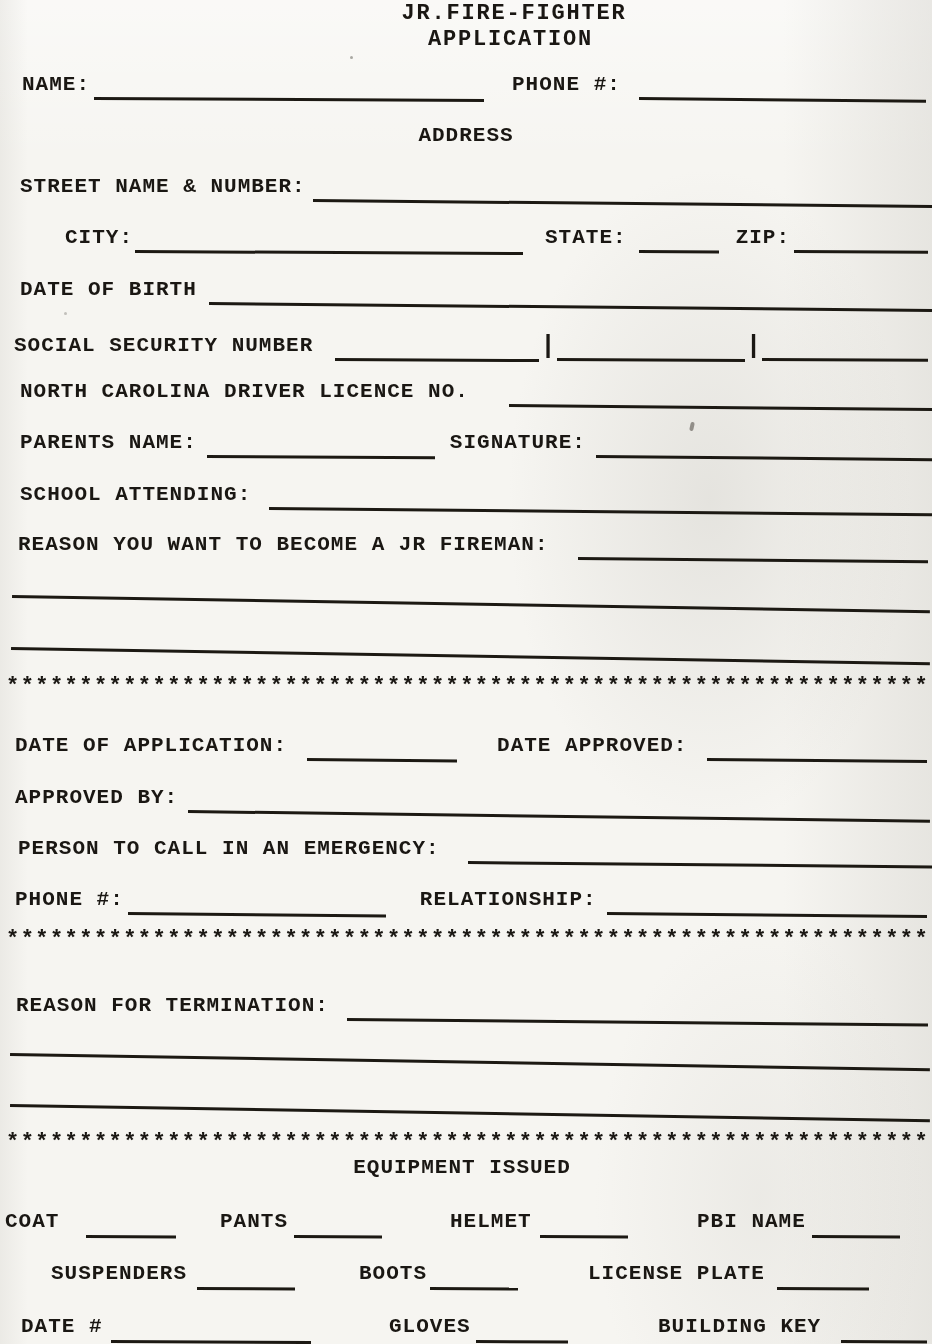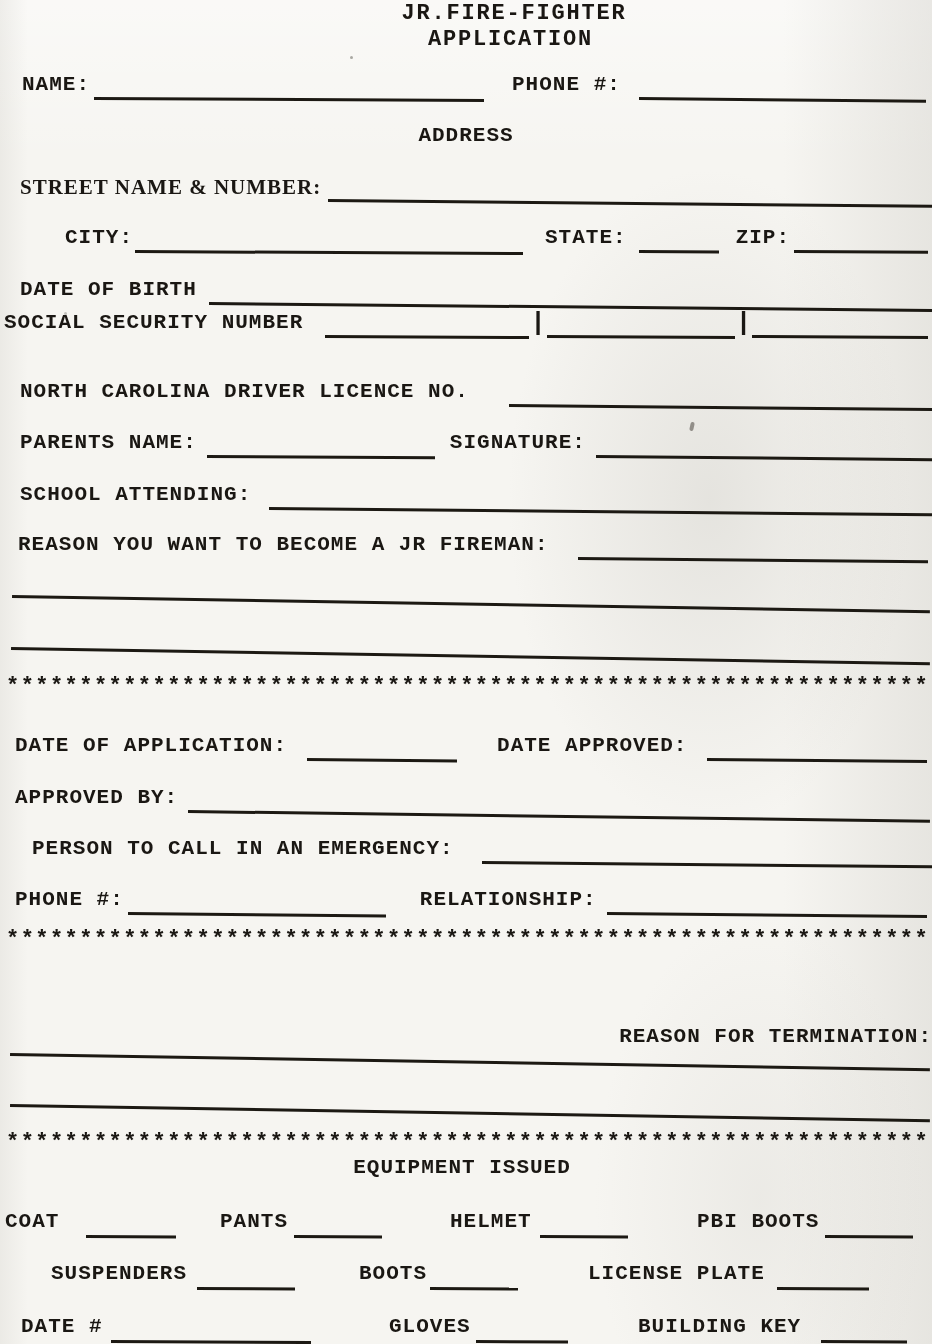--- a/index.html
+++ b/index.html
@@ -55,7 +55,7 @@
     <span class="lbl">ADDRESS</span>
   </div>
 
-  <div class="r" style="top:172px;padding-left:20px;font-family:Liberation Serif, serif;">
+  <div class="r" style="top:172px;padding-left:20px;">
     <span class="lbl">STREET NAME &amp; NUMBER:</span>
     <span class="line t6 grow" style="margin-left:7px;"></span>
   </div>

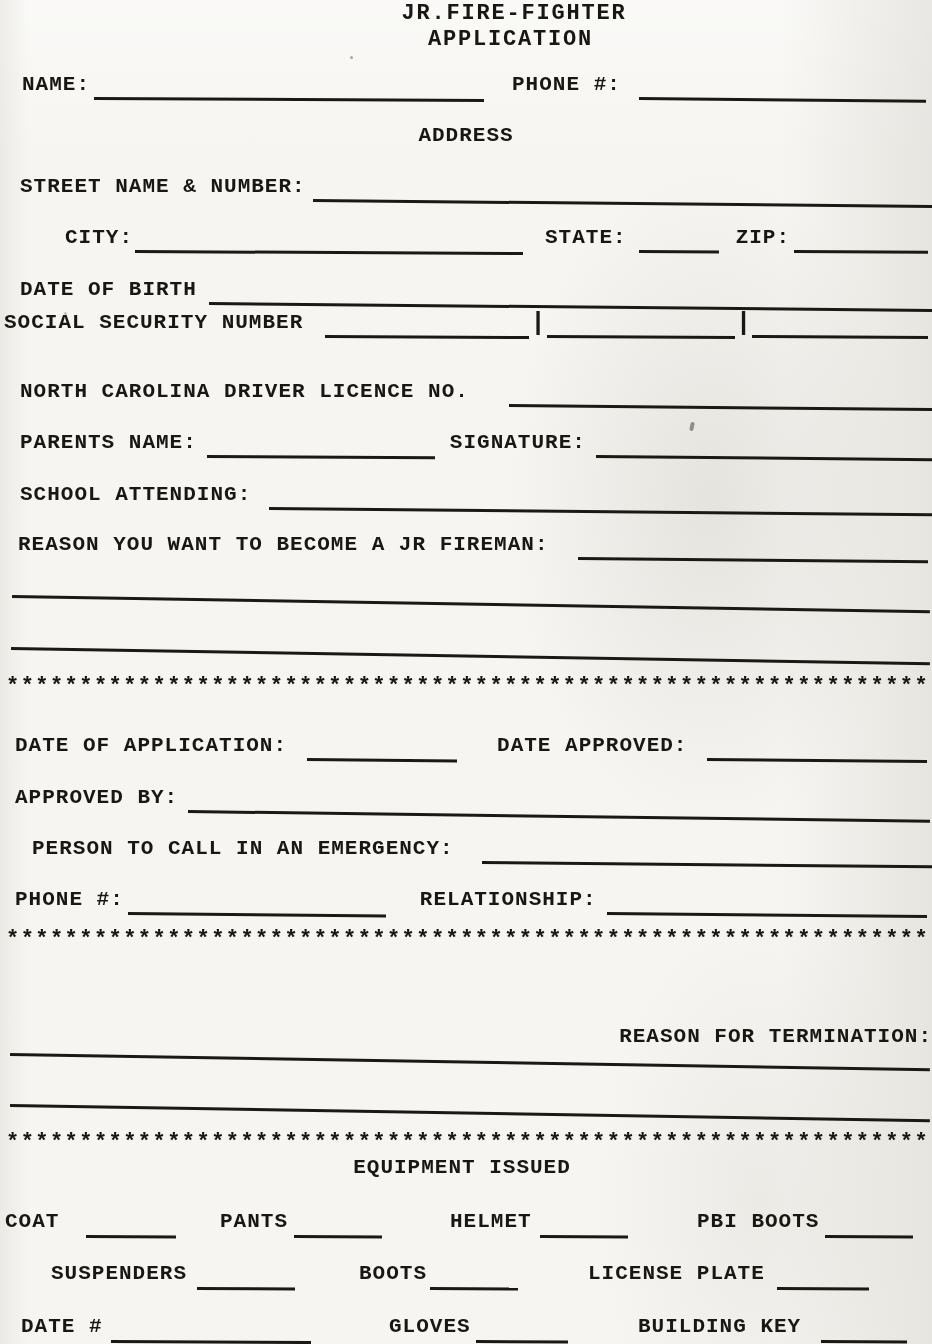--- a/index.html
+++ b/index.html
@@ -74,7 +74,7 @@
     <span class="line t6 grow" style="margin-left:12px;"></span>
   </div>
 
-  <div class="r" style="top:308px;padding-left:4px;text-align:right;">
+  <div class="r" style="top:331px;padding-left:14px;text-align:right;">
     <span class="lbl">SOCIAL SECURITY NUMBER</span>
     <span class="line t3" style="width:204px;margin-left:22px;"></span>
     <span class="pipe">|</span>

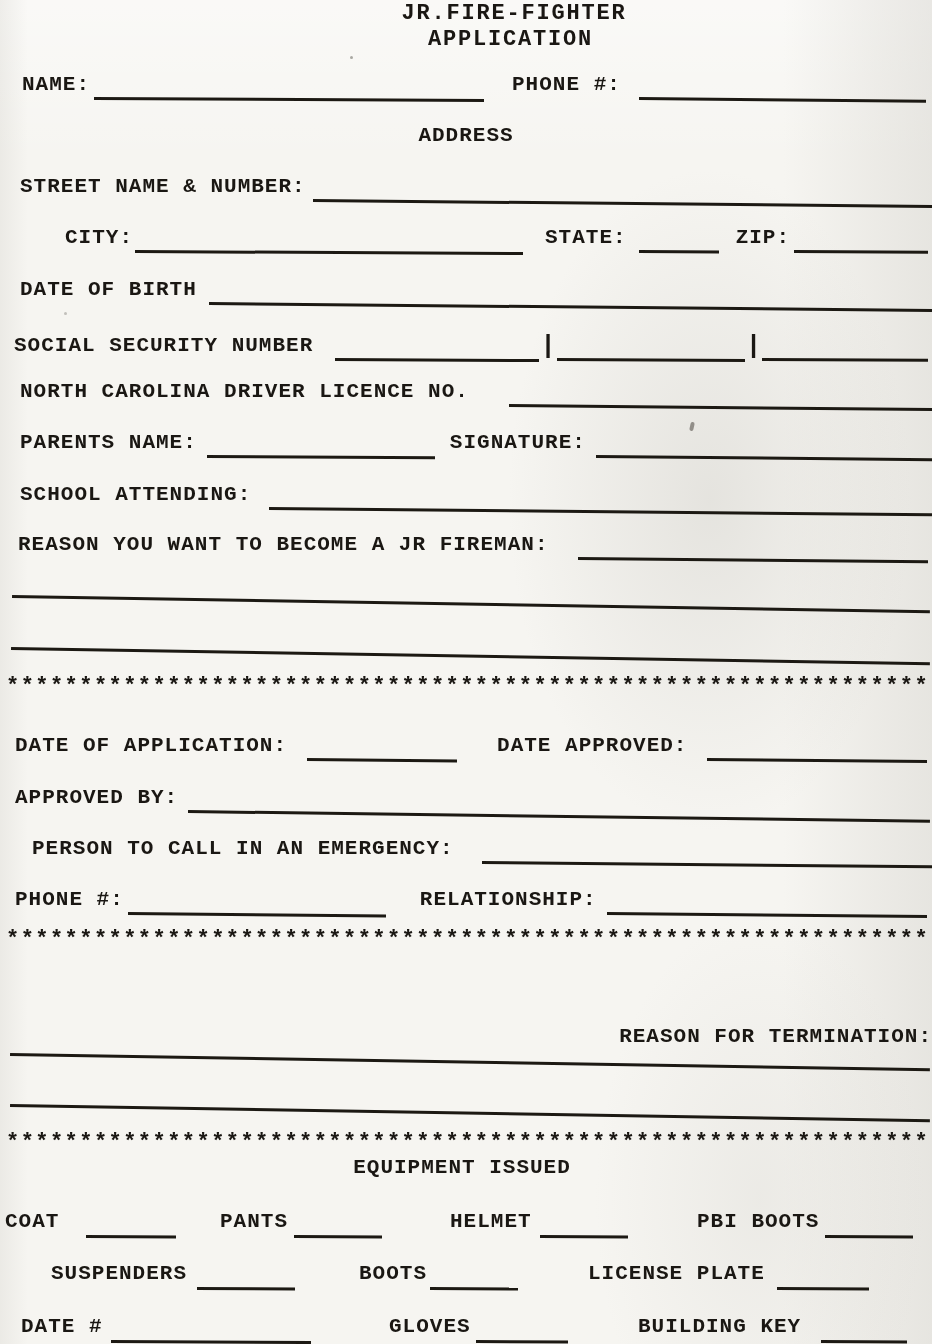--- a/index.html
+++ b/index.html
@@ -126,7 +126,7 @@
     <span class="line t6 grow" style="margin-left:20px;margin-right:5px;"></span>
   </div>
 
-  <div class="r" style="top:834px;padding-left:32px;">
+  <div class="r" style="top:834px;padding-left:18px;">
     <span class="lbl">PERSON TO CALL IN AN EMERGENCY:</span>
     <span class="line t6 grow" style="margin-left:28px;"></span>
   </div>

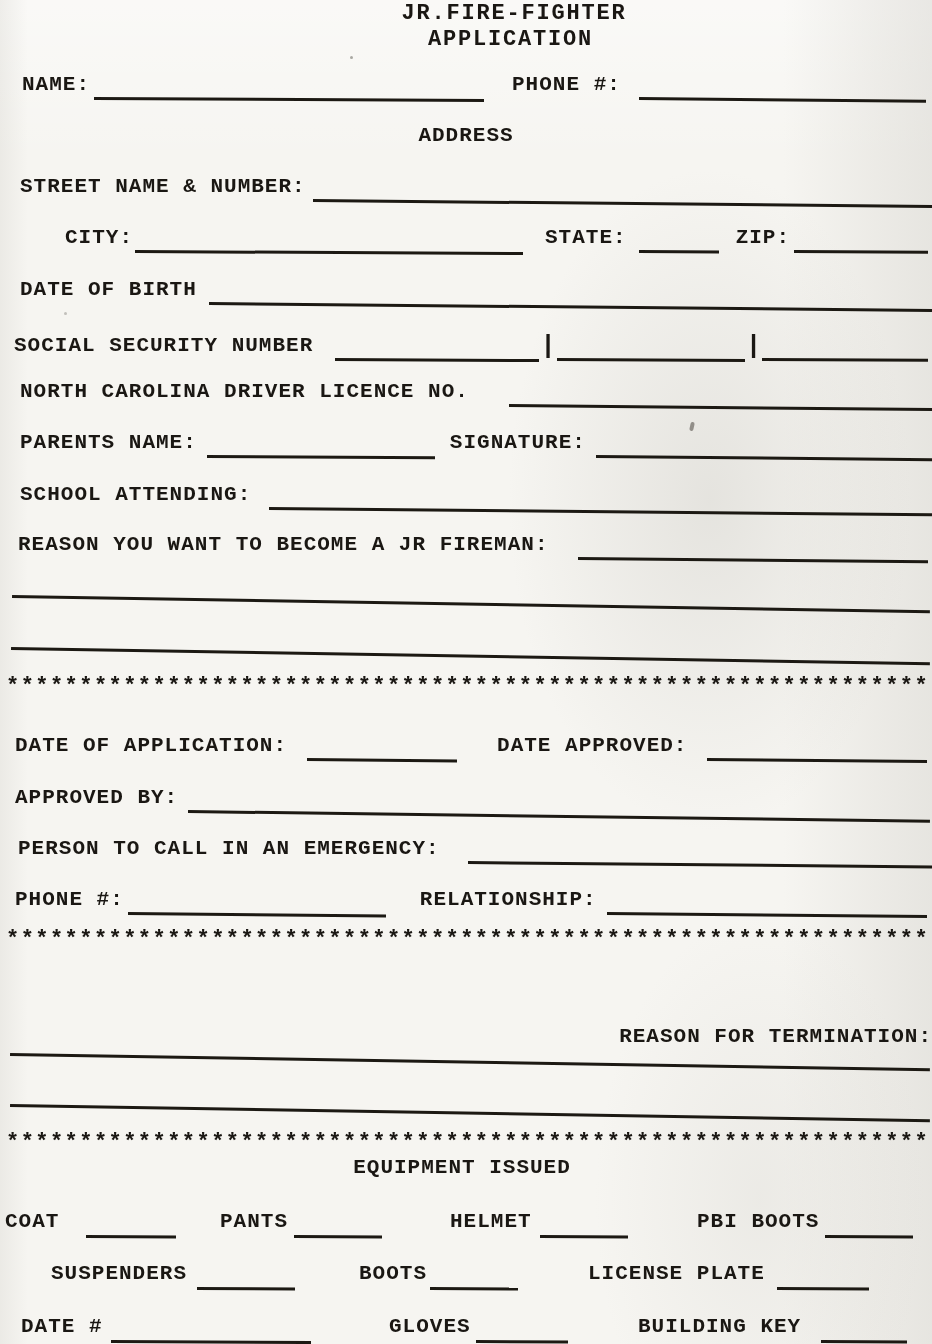--- a/index.html
+++ b/index.html
@@ -140,7 +140,7 @@
 
   <div class="sep" style="top:925px;">***************************************************************</div>
 
-  <div class="r" style="top:1022px;padding-left:16px;flex-direction:column;">
+  <div class="r" style="top:991px;padding-left:16px;">
     <span class="lbl">REASON FOR TERMINATION:</span>
     <span class="line t6 grow" style="margin-left:18px;margin-right:4px;"></span>
   </div>

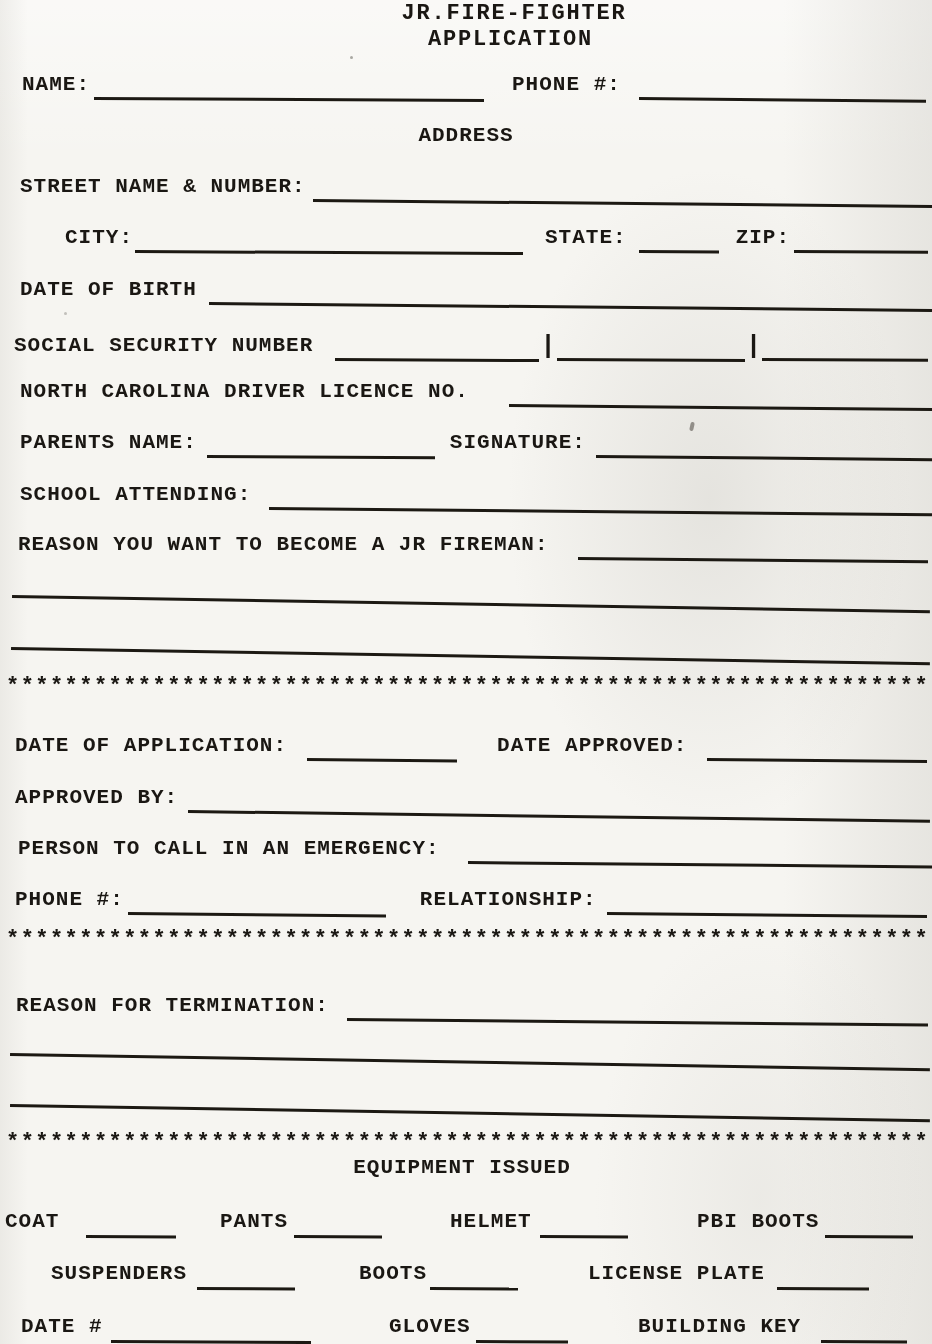--- a/index.html
+++ b/index.html
@@ -172,7 +172,7 @@
       <span class="line t3" style="width:88px;margin-left:8px;"></span>
     </div>
     <div class="eq" style="left:697px;">
-      <span class="lbl">PBI BOOTS</span>
+      <span class="lbl">PBI NAME</span>
       <span class="line t3" style="width:88px;margin-left:6px;"></span>
     </div>
   </div>

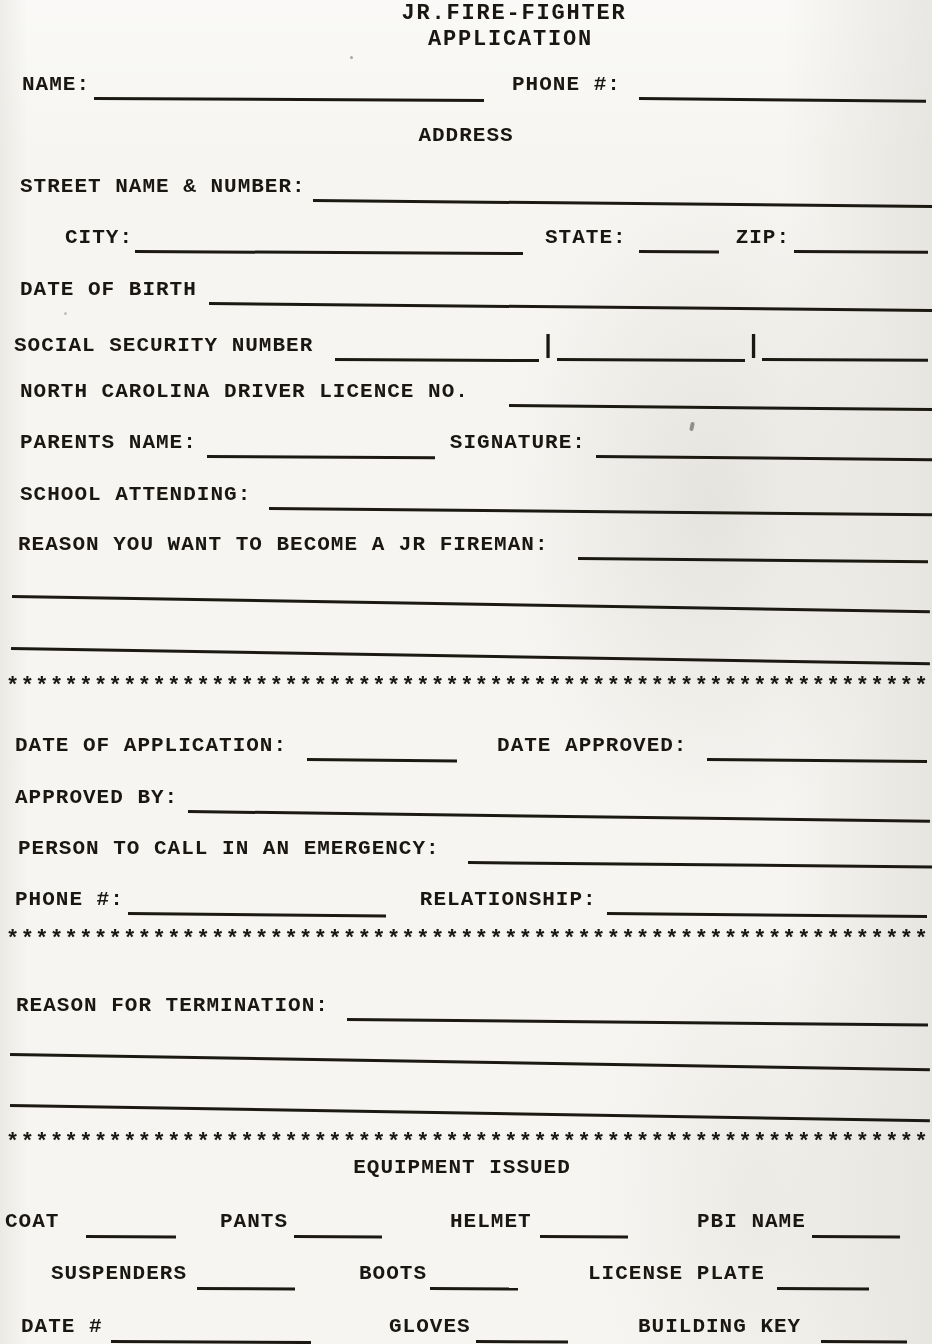--- a/index.html
+++ b/index.html
@@ -201,7 +201,7 @@
       <span class="lbl">GLOVES</span>
       <span class="line t3" style="width:92px;margin-left:5px;"></span>
     </div>
-    <div class="eq" style="left:638px;gap:8px;">
+    <div class="eq" style="left:658px;gap:8px;">
       <span class="lbl">BUILDING KEY</span>
       <span class="line t3" style="width:86px;margin-left:12px;"></span>
     </div>

